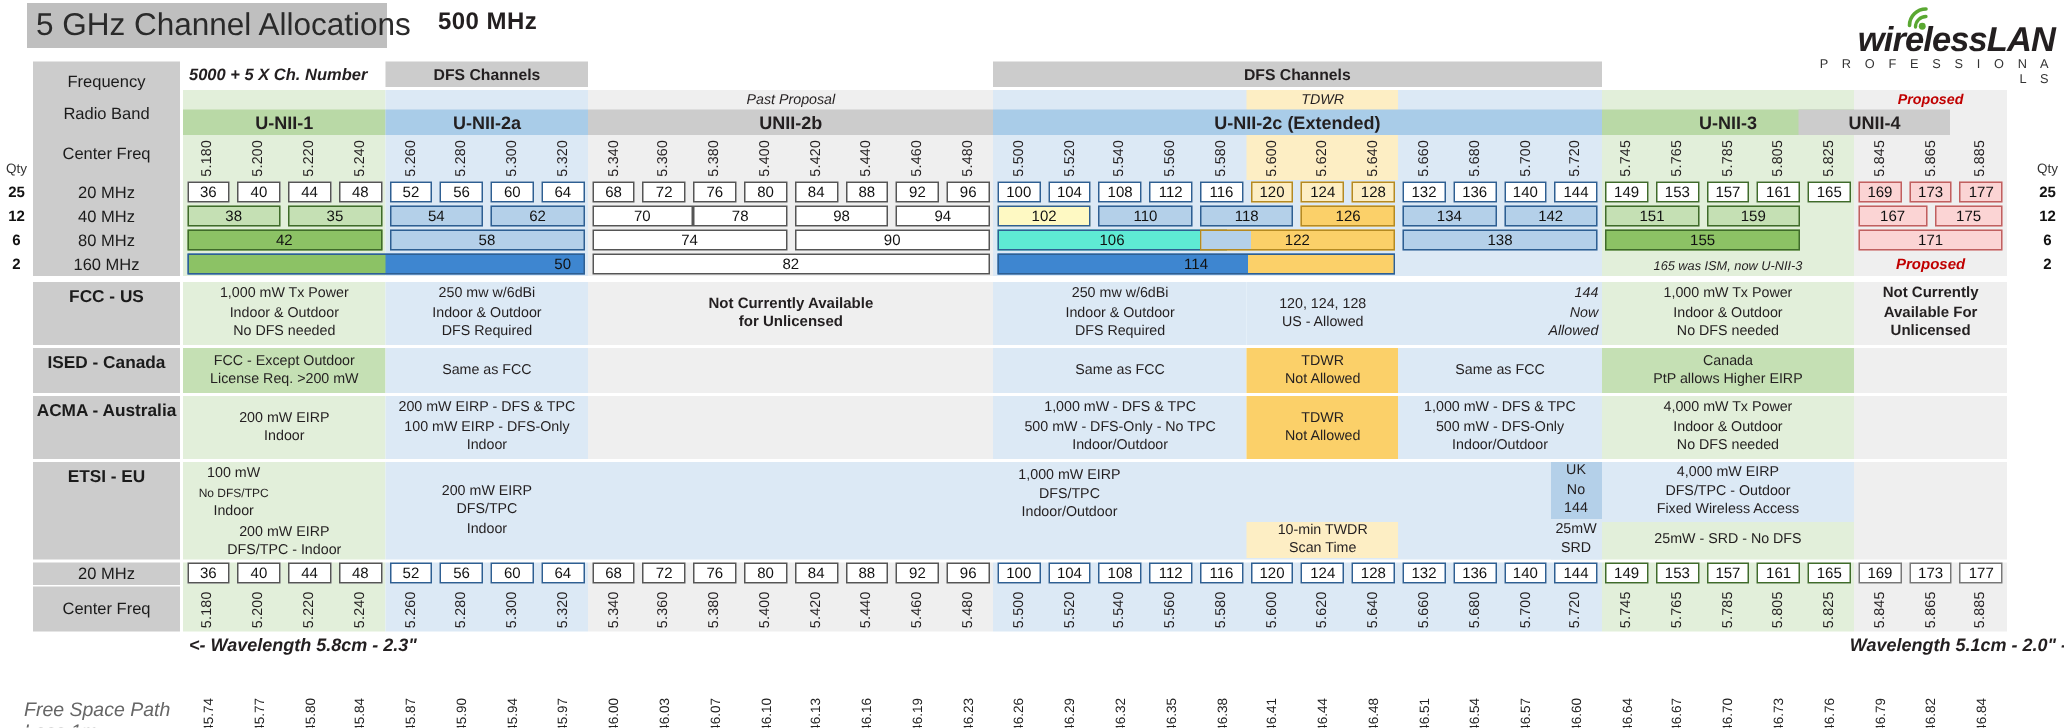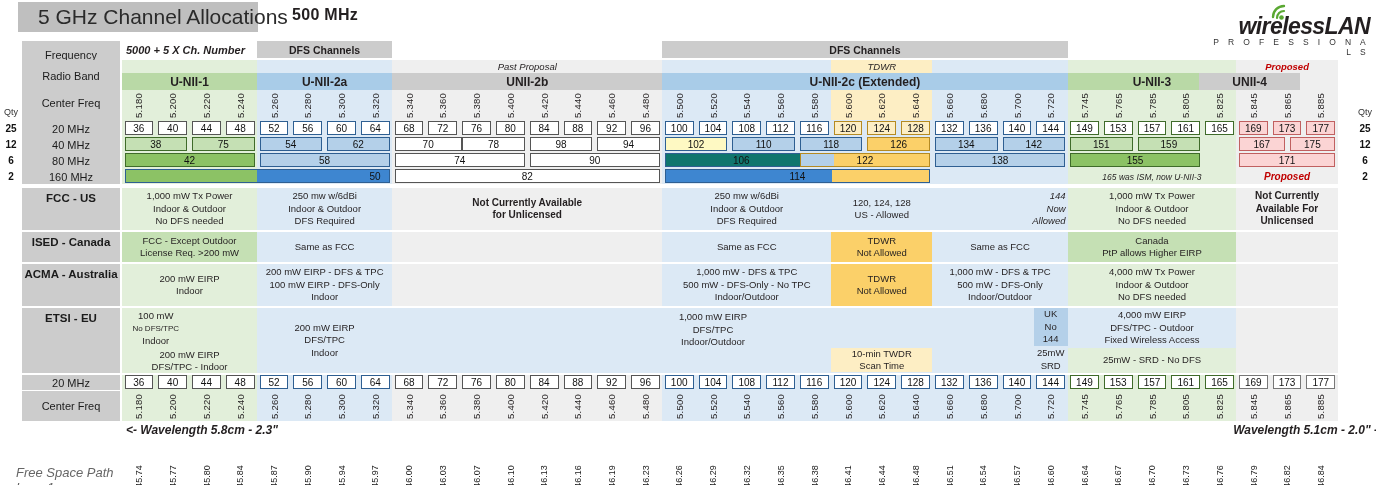--- a/index.html
+++ b/index.html
@@ -18,7 +18,7 @@
   #title-chip {
     position:absolute; left:18px; top:2px; width:240px; height:30px;
     background:#bfbfbf; color:#2a2a2a;
-    font-size:21px; line-height:30px; padding-left:20px; white-space:nowrap;
+    font-size:21px; line-height:30px; padding-left:6px; white-space:nowrap;
   }
   #bandwidth-label {
     position:absolute; left:292px; top:6px;

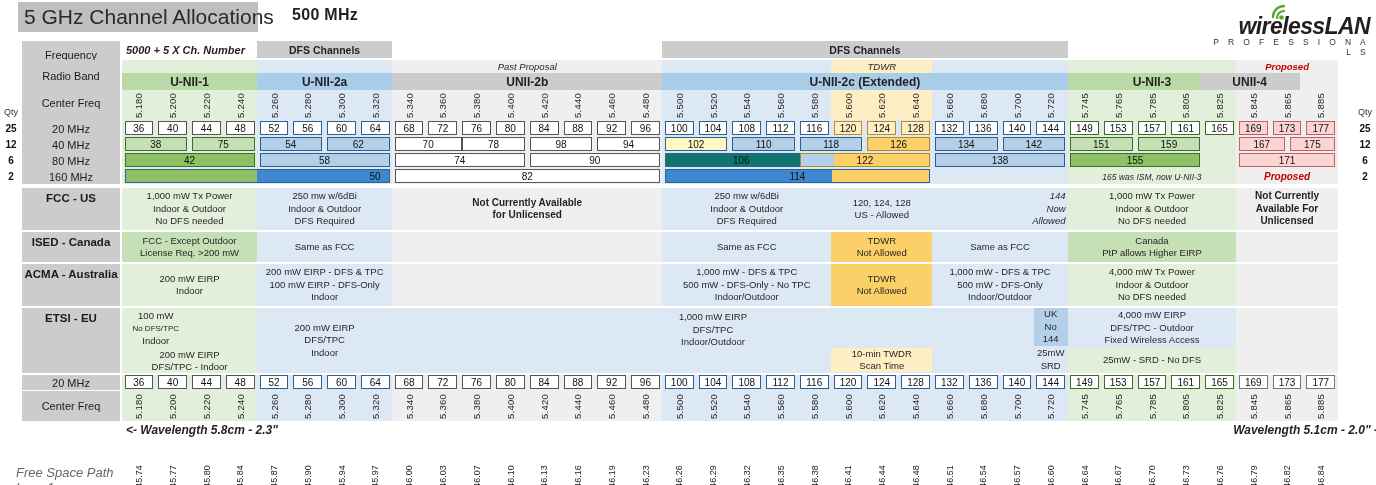--- a/index.html
+++ b/index.html
@@ -297,7 +297,7 @@
     <div class="ch" style="left: 1272.68px; top: 81px; width: 28.77px; height: 14px; background: rgb(251, 212, 212); border-color: rgb(192, 96, 96); z-index: 4;">173</div>
     <div class="ch" style="left: 1306.45px; top: 81px; width: 28.77px; height: 14px; background: rgb(251, 212, 212); border-color: rgb(192, 96, 96); z-index: 4;">177</div>
     <div class="ch" style="left: 124.5px; top: 97px; width: 62.54px; height: 14px; background: rgb(197, 224, 180); border-color: rgb(63, 107, 42); z-index: 4;">38</div>
-    <div class="ch" style="left: 192.04px; top: 97px; width: 62.54px; height: 14px; background: rgb(197, 224, 180); border-color: rgb(63, 107, 42); z-index: 4;">75</div>
+    <div class="ch" style="left: 192.04px; top: 97px; width: 62.54px; height: 14px; background: rgb(197, 224, 180); border-color: rgb(63, 107, 42); z-index: 4;">35</div>
     <div class="ch" style="left: 259.58px; top: 97px; width: 62.54px; height: 14px; background: rgb(180, 208, 233); border-color: rgb(46, 95, 146); z-index: 4;">54</div>
     <div class="ch" style="left: 327.12px; top: 97px; width: 62.54px; height: 14px; background: rgb(180, 208, 233); border-color: rgb(46, 95, 146); z-index: 4;">62</div>
     <div class="ch" style="left: 394.66px; top: 97px; width: 67px; height: 14px; background: rgb(255, 255, 255); border-color: rgb(85, 85, 85); z-index: 4;">70</div>

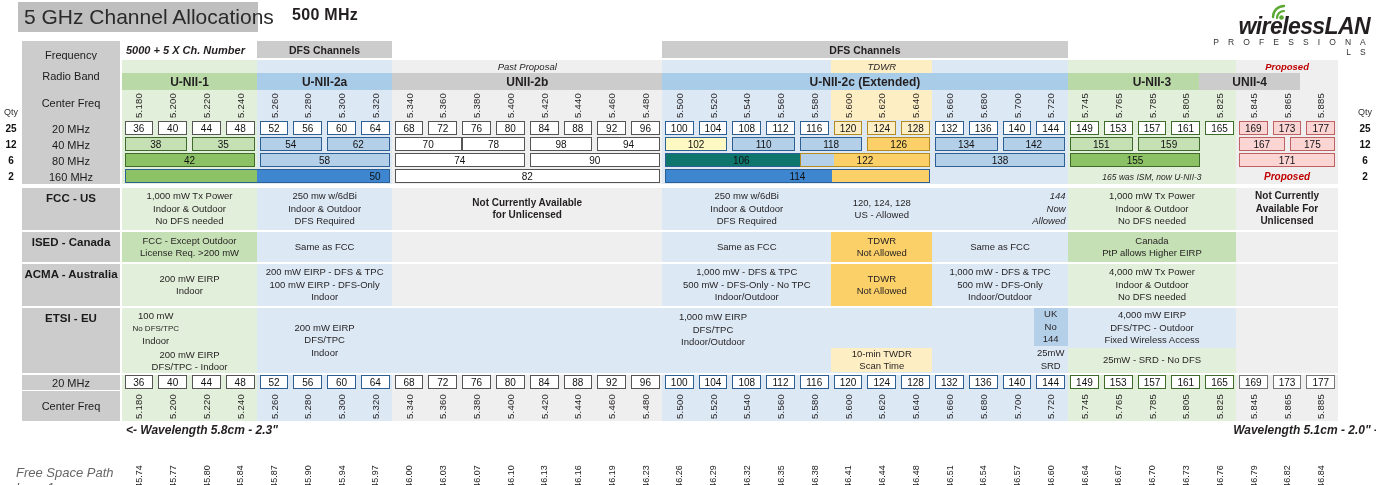--- a/index.html
+++ b/index.html
@@ -326,7 +326,7 @@
     <div class="ch" style="left: 529.74px; top: 113px; width: 130.08px; height: 14px; background: rgb(255, 255, 255); border-color: rgb(85, 85, 85); z-index: 4;">
       <span style="position: relative; z-index: 6;">90</span>
     </div>
-    <div class="ch" style="left: 664.82px; top: 113px; width: 153px; height: 14px; background: #0f766e; border-color: rgb(46, 95, 146); z-index: 4;">
+    <div class="ch" style="left: 664.82px; top: 113px; width: 153px; height: 14px; background: #5eead4; border-color: rgb(46, 95, 146); z-index: 4;">
       <span style="position: relative; z-index: 6;">106</span>
     </div>
     <div class="ch" style="left: 799.9px; top: 113px; width: 130.08px; height: 14px; background: rgb(251, 208, 105); border-color: rgb(181, 138, 34); z-index: 4;">

